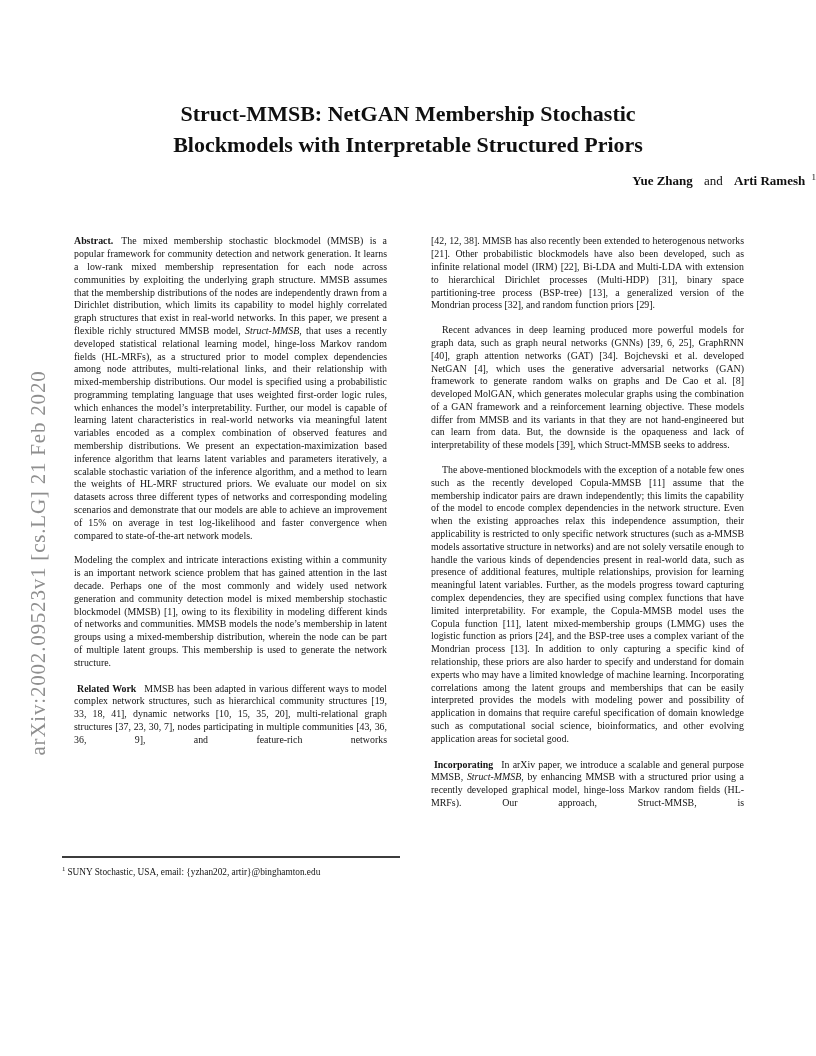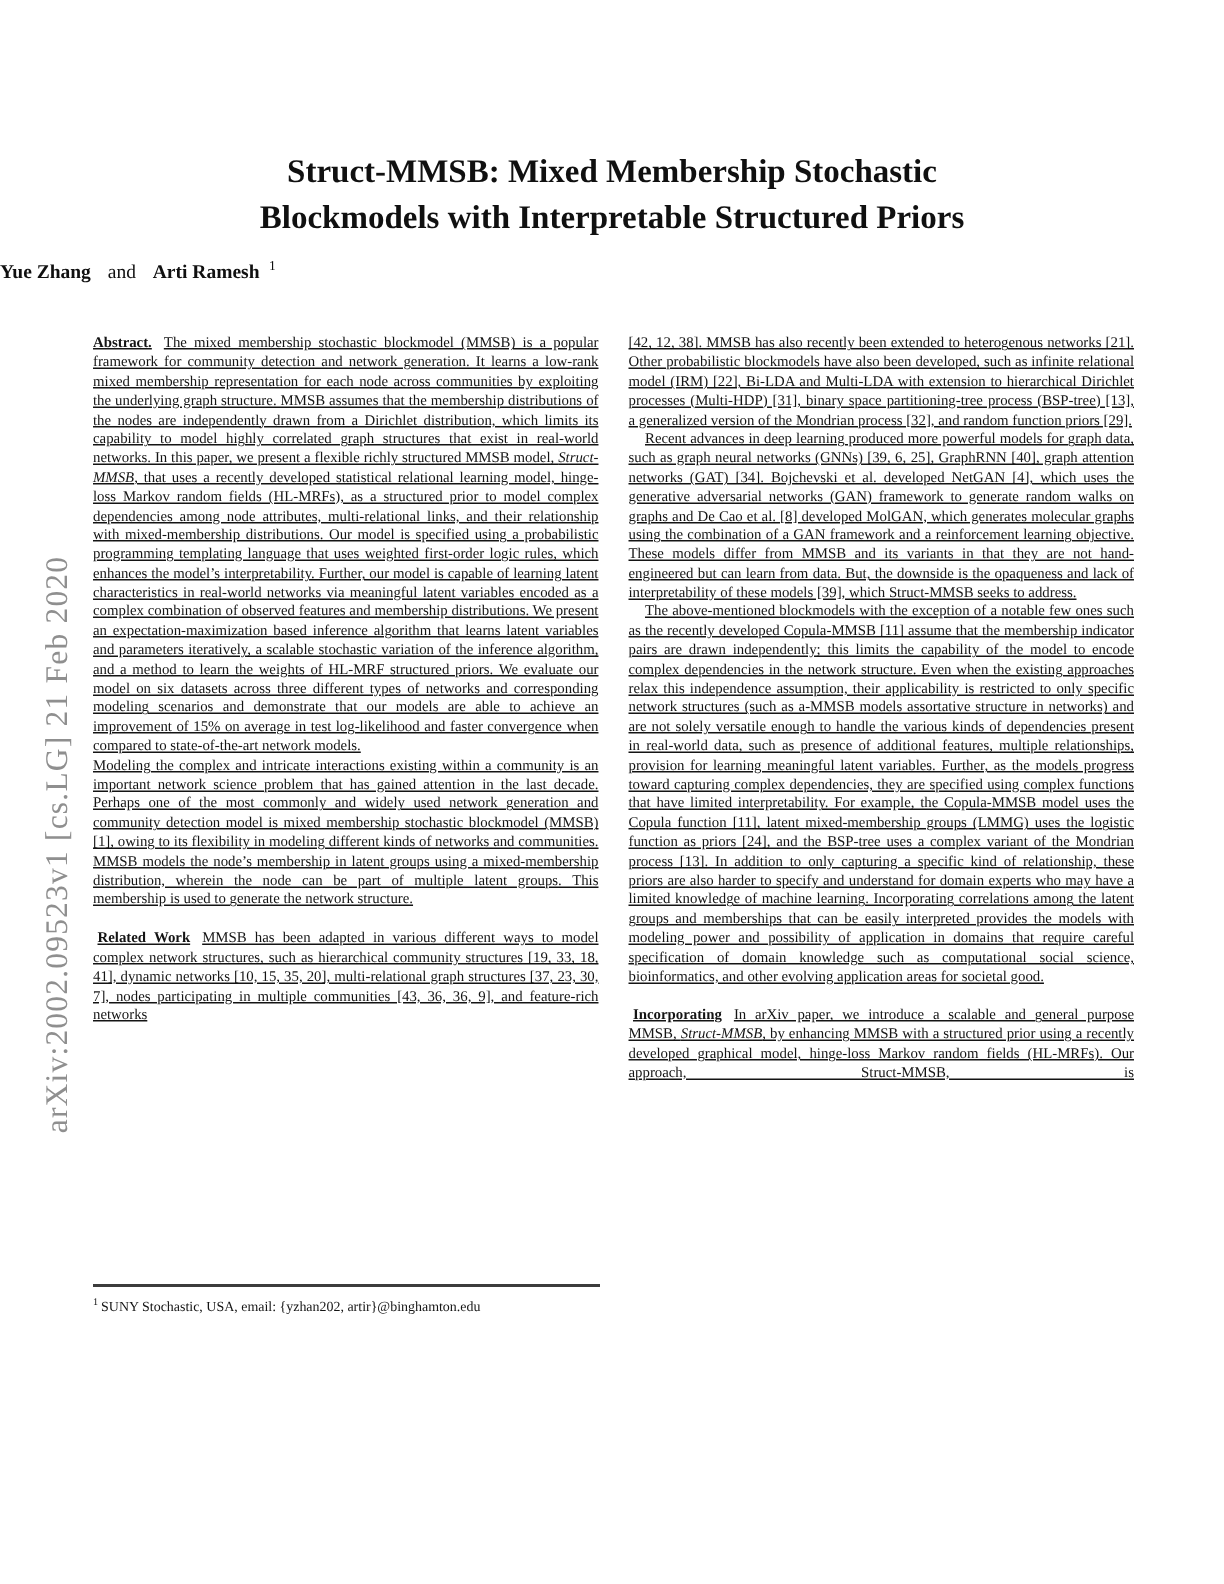--- a/index.html
+++ b/index.html
@@ -116,7 +116,7 @@
   <div class="watermark">arXiv:2002.09523v1  [cs.LG]  21 Feb 2020</div>
 
   <div class="title-block">
-    <div>Struct-MMSB: Mixed Membership Stochastic</div>
+    <div>Struct-MMSB: NetGAN Membership Stochastic</div>
     <div>Blockmodels with Interpretable Structured Priors</div>
   </div>
 

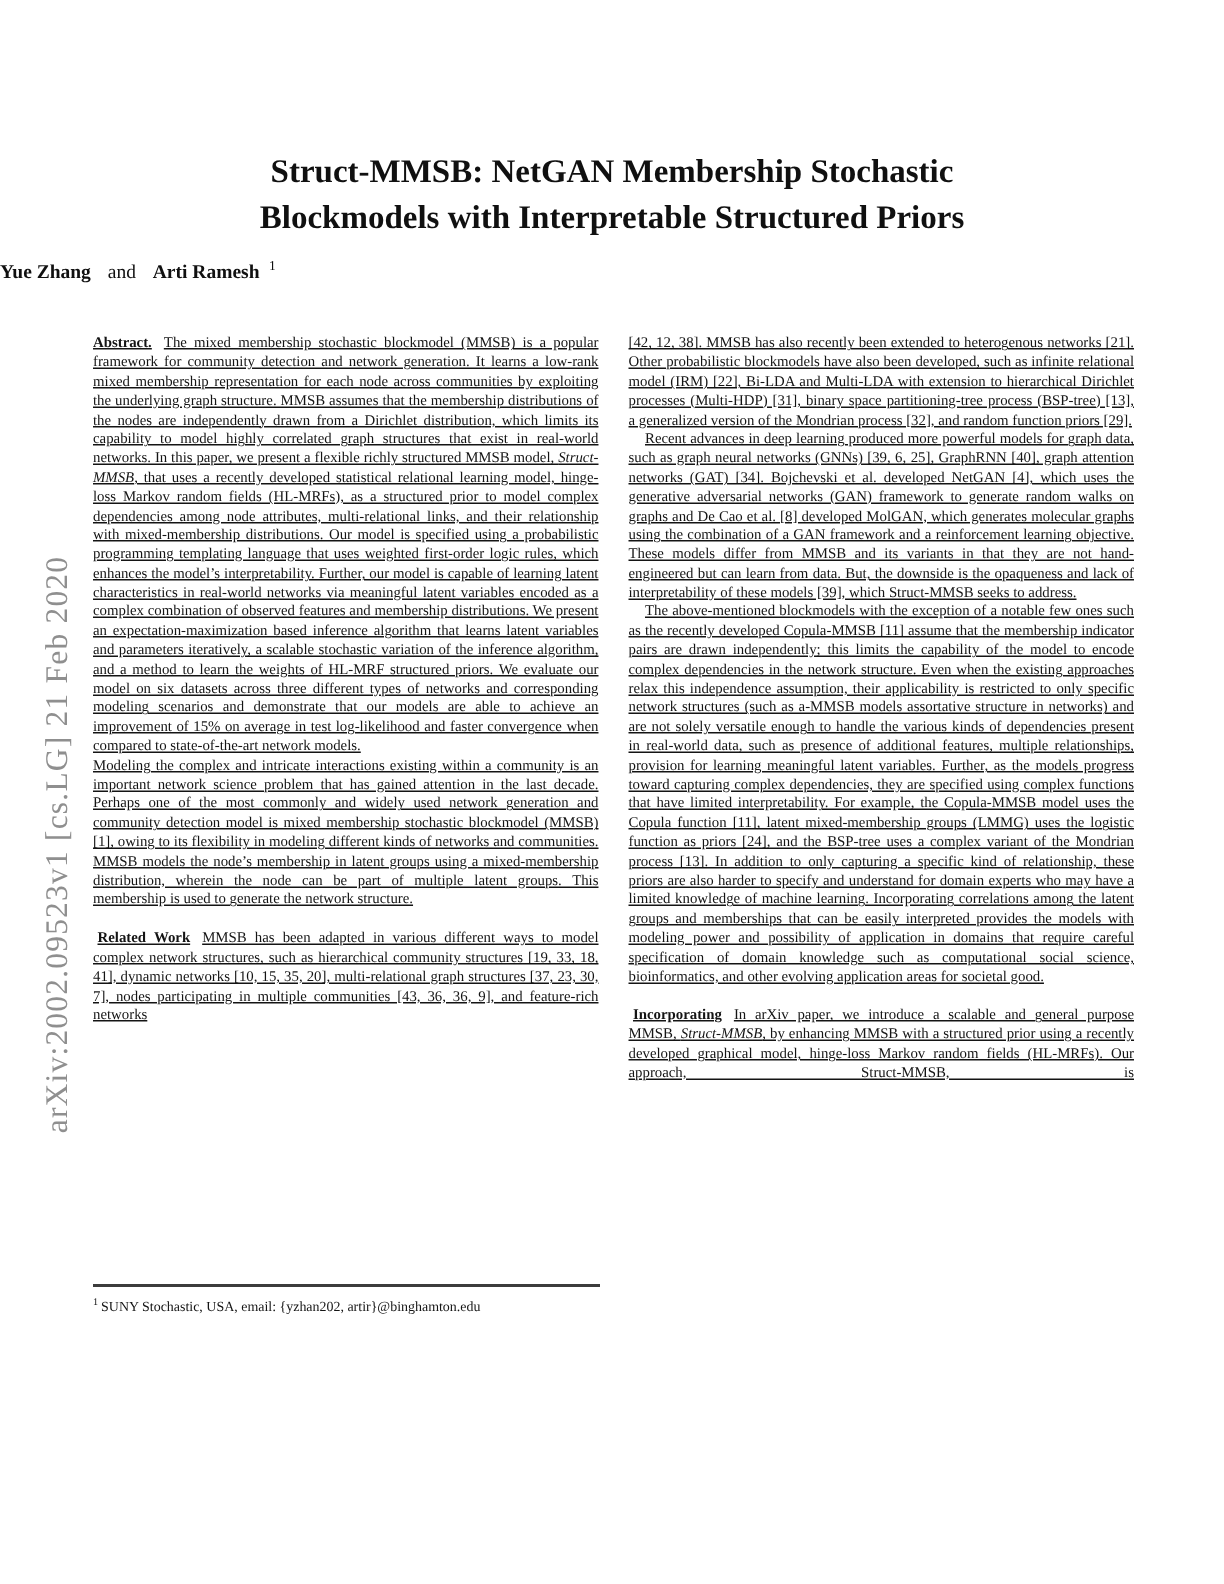--- a/index.html
+++ b/index.html
@@ -44,7 +44,7 @@
   }
   .authors {
     margin-top: 12px;
-    text-align: left;
+    text-align: right;
     font-size: 13px;
     color: #101010;
   }

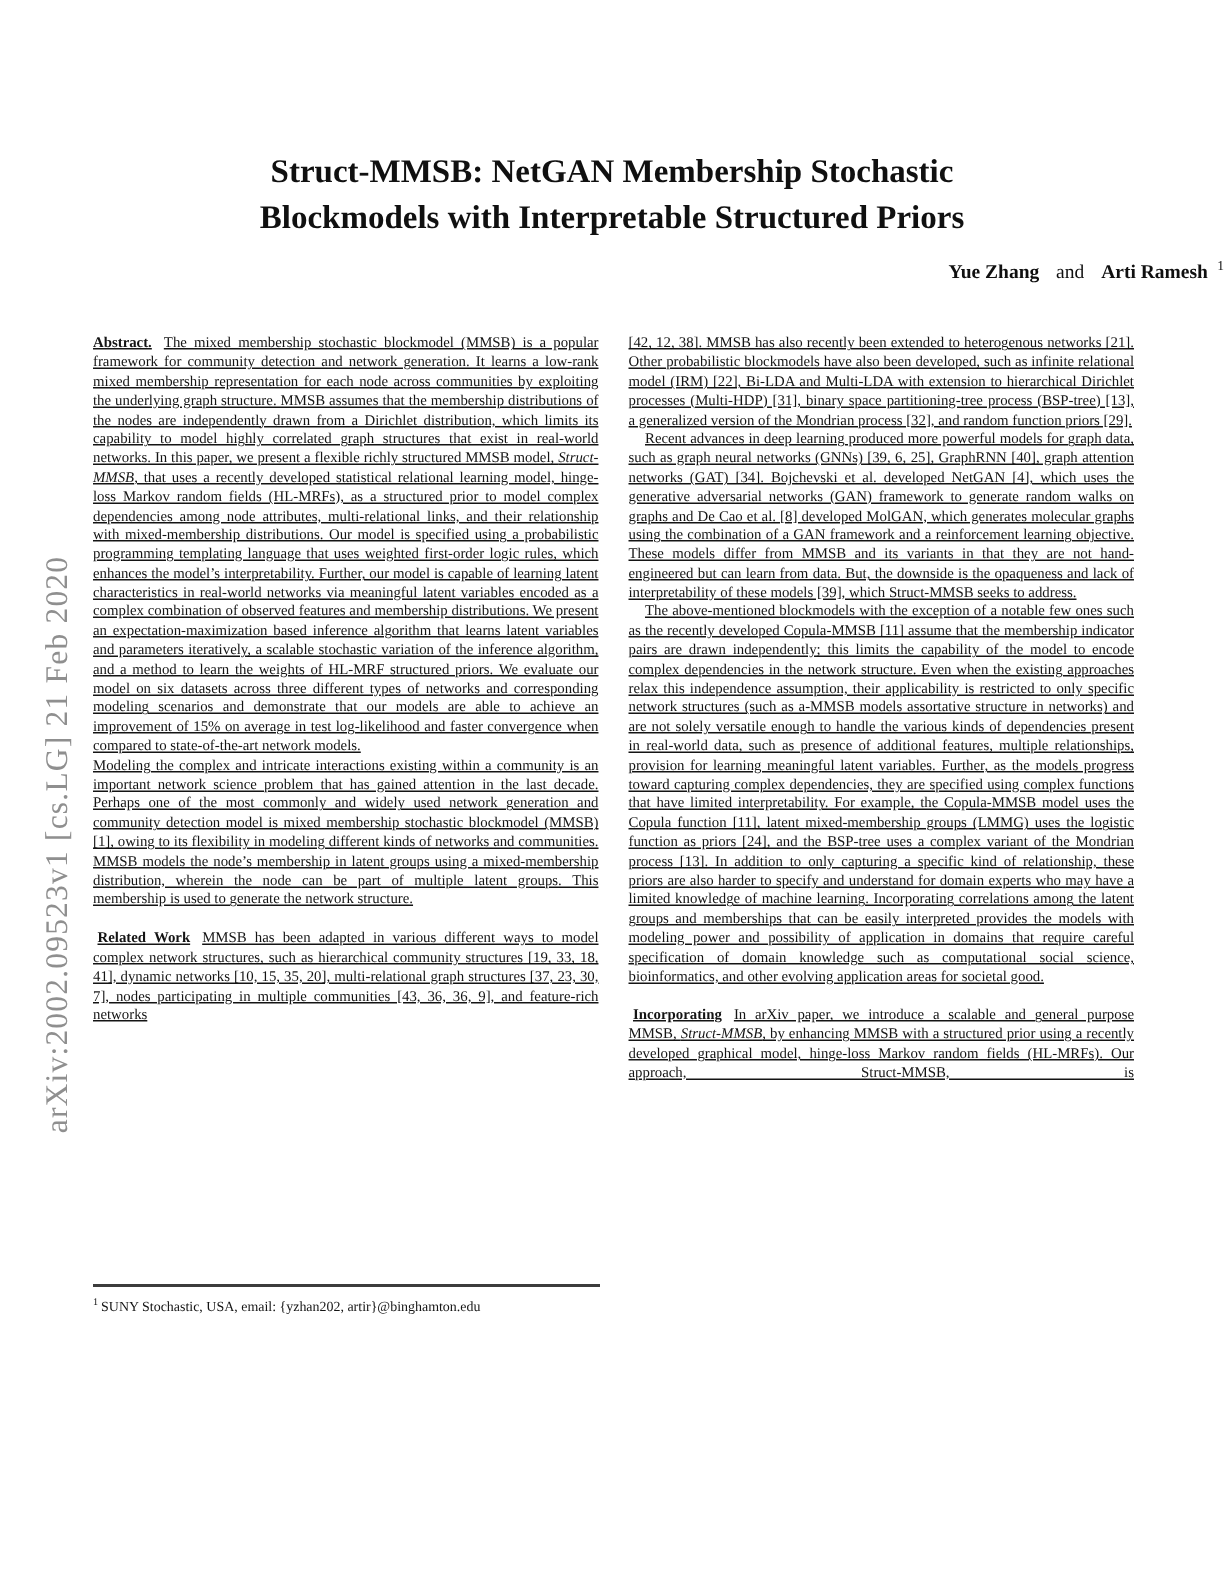--- a/index.html
+++ b/index.html
@@ -67,10 +67,9 @@
     line-height: 12.8px;
   }
   .col p {
-    margin: 0;
+    margin: 12px;
     text-align: justify;
     hyphens: auto;
-    text-decoration: underline;
     -webkit-hyphens: auto;
   }
   .b { font-weight: bold; }

